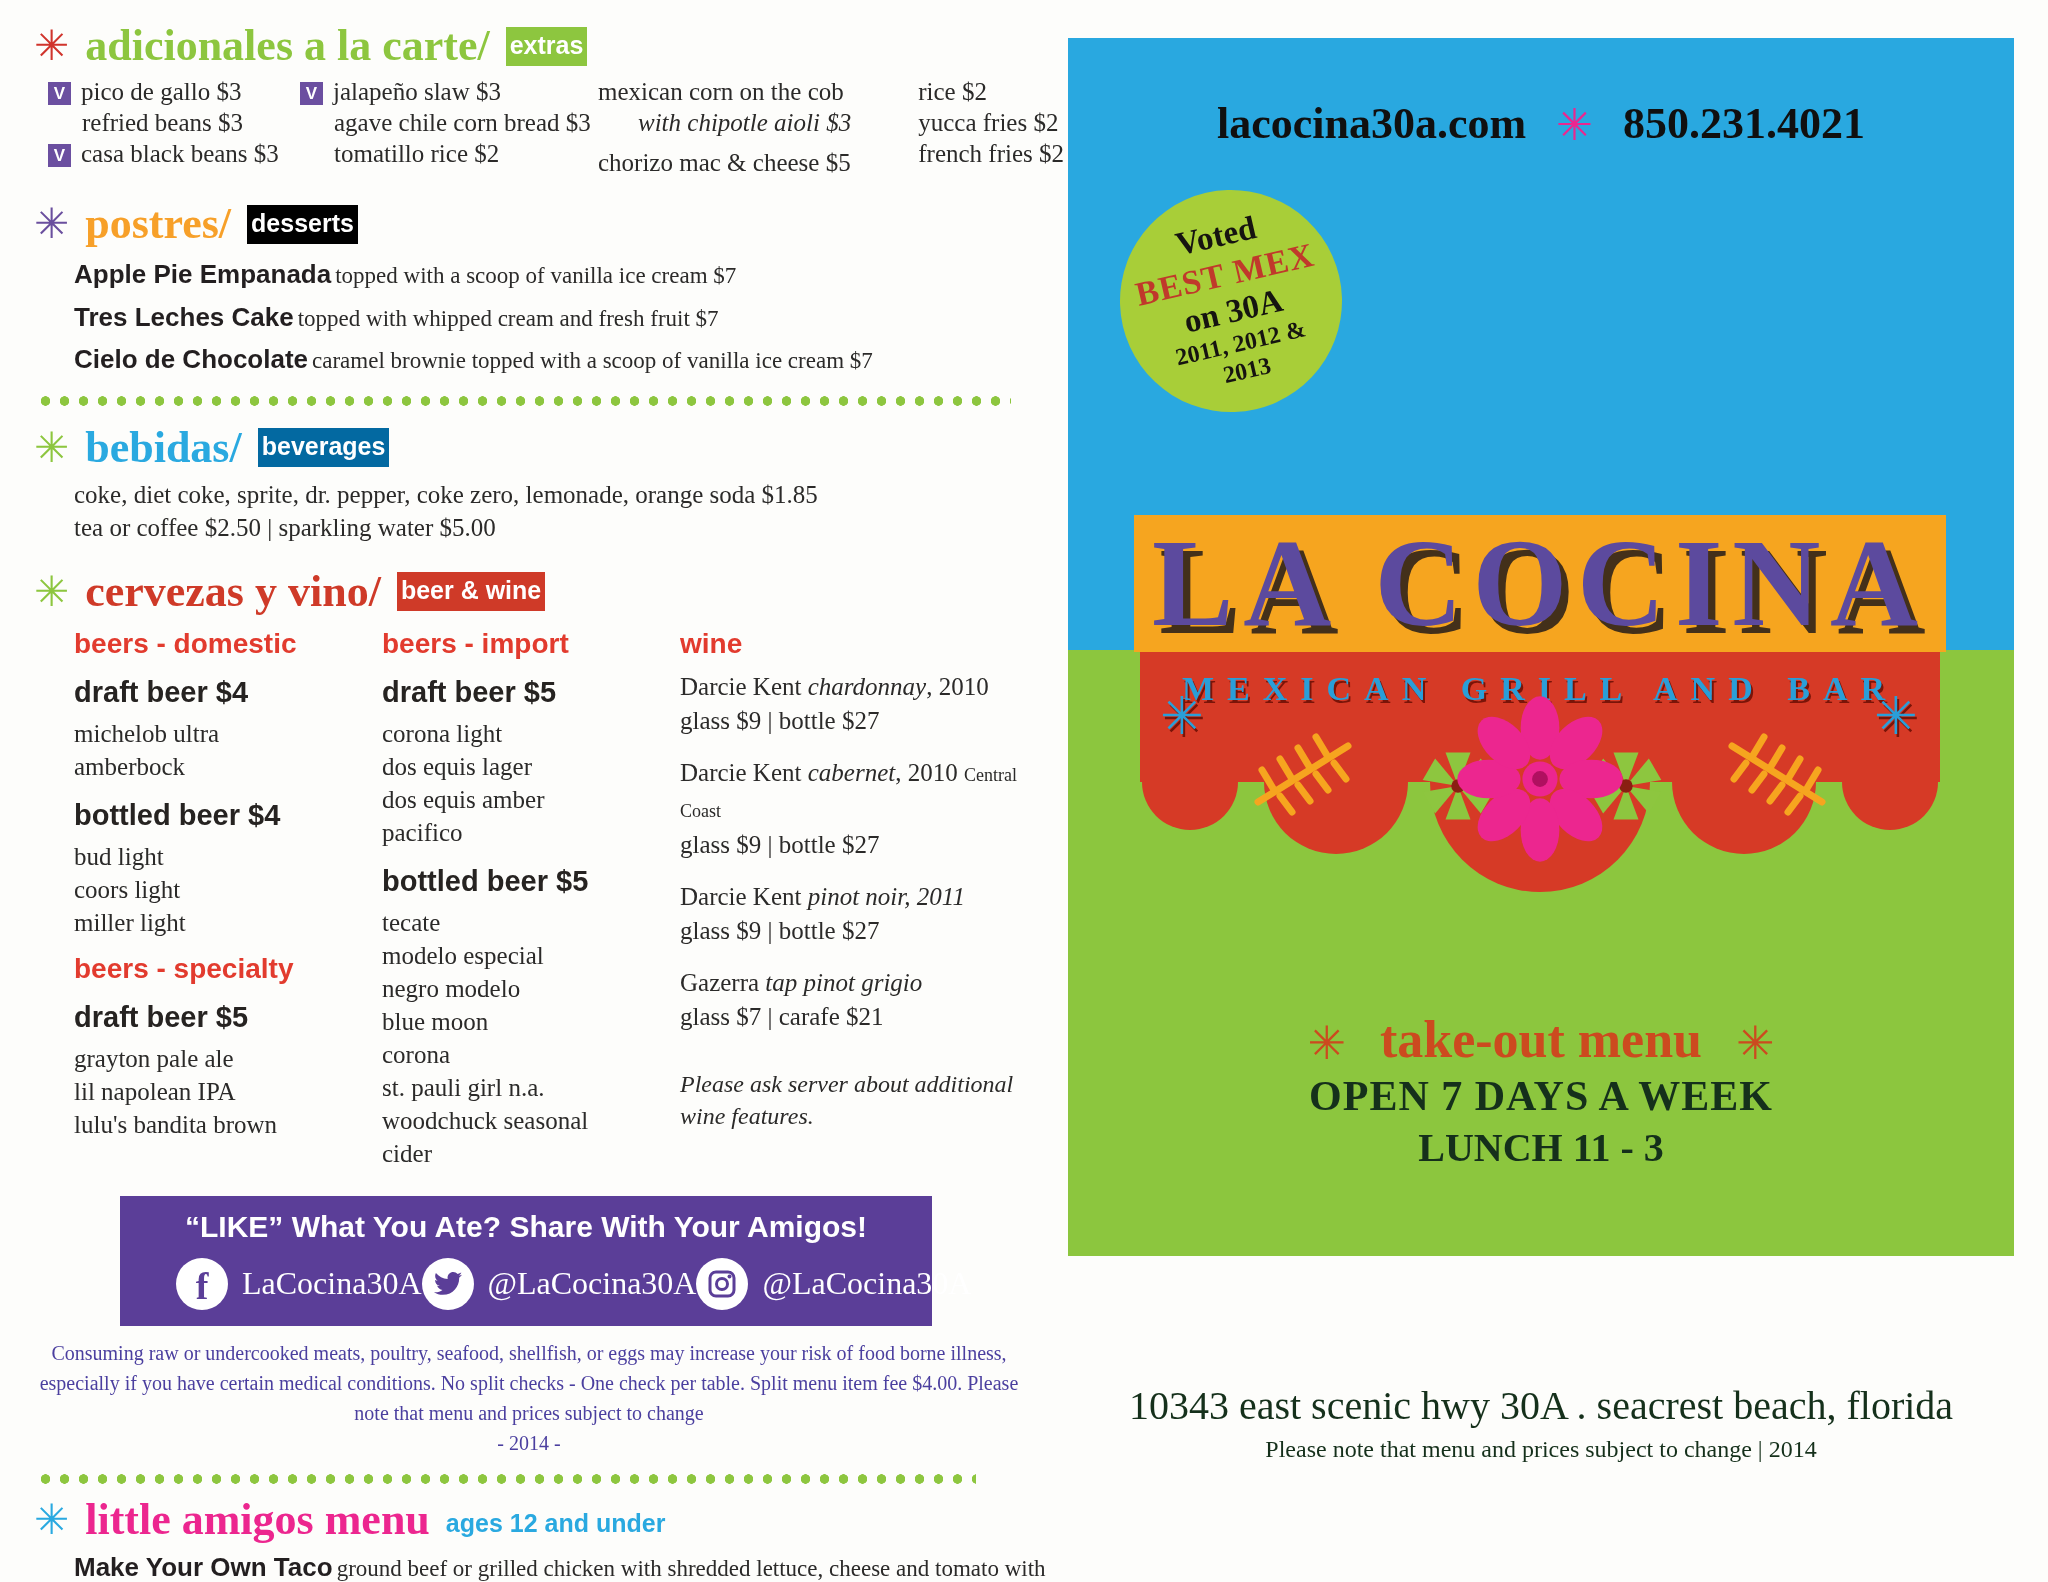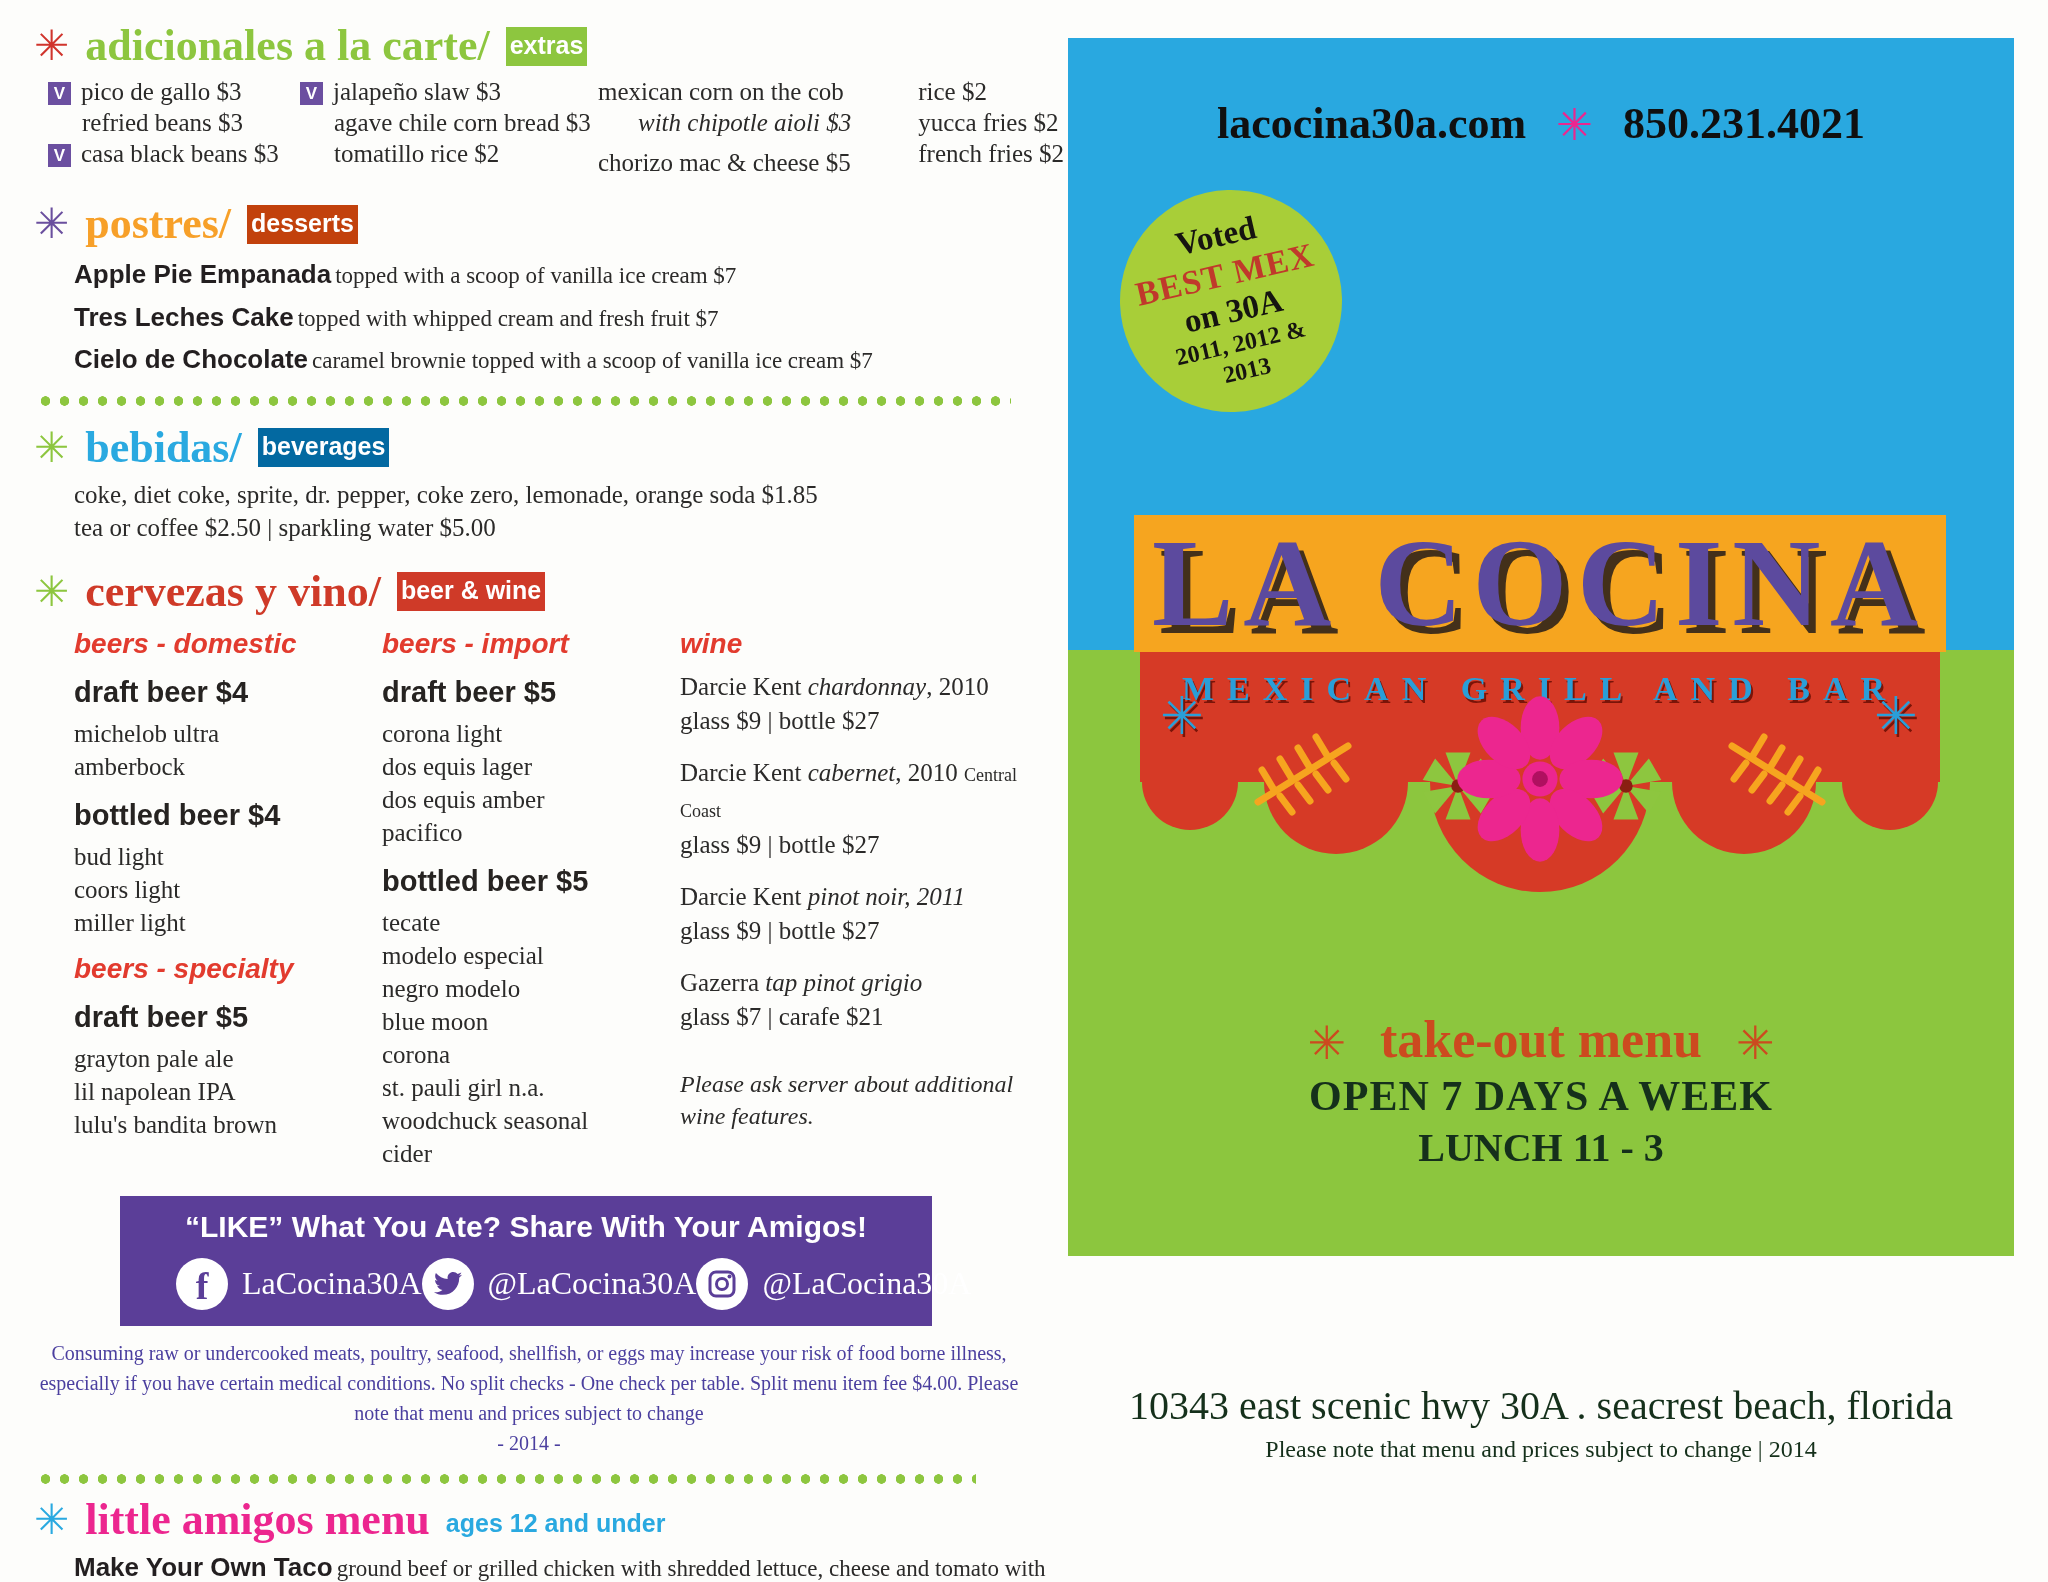--- a/index.html
+++ b/index.html
@@ -13,7 +13,7 @@
   .sec-title{font-family:"Liberation Serif",serif;font-weight:bold;font-size:44px;line-height:1;margin:0;}
   .t-green{color:#8dc63f}.t-orange{color:#f7a029}.t-blue{color:#2aa9e0}.t-red{color:#cf3a28}.t-pink{color:#ec268f}
   .badge{font-family:"Liberation Sans",sans-serif;font-weight:bold;color:#fff;font-size:25px;padding:6px 4px 8px;line-height:1;}
-  .bg-green{background:#8dc63f}.bg-orange{background:#c2410c}.bg-blue{background:#0369a1}.bg-red{background:#cf3a28}
+  .bg-green{background:#8dc63f}.bg-orange{background:#000000}.bg-blue{background:#0369a1}.bg-red{background:#cf3a28}
   .sub-blue{font-family:"Liberation Sans",sans-serif;font-weight:bold;color:#2aa9e0;font-size:25px;align-self:flex-end;padding-bottom:4px;}
   
   .extras-grid{display:flex;gap:30px;padding-left:14px;font-size:25px;}

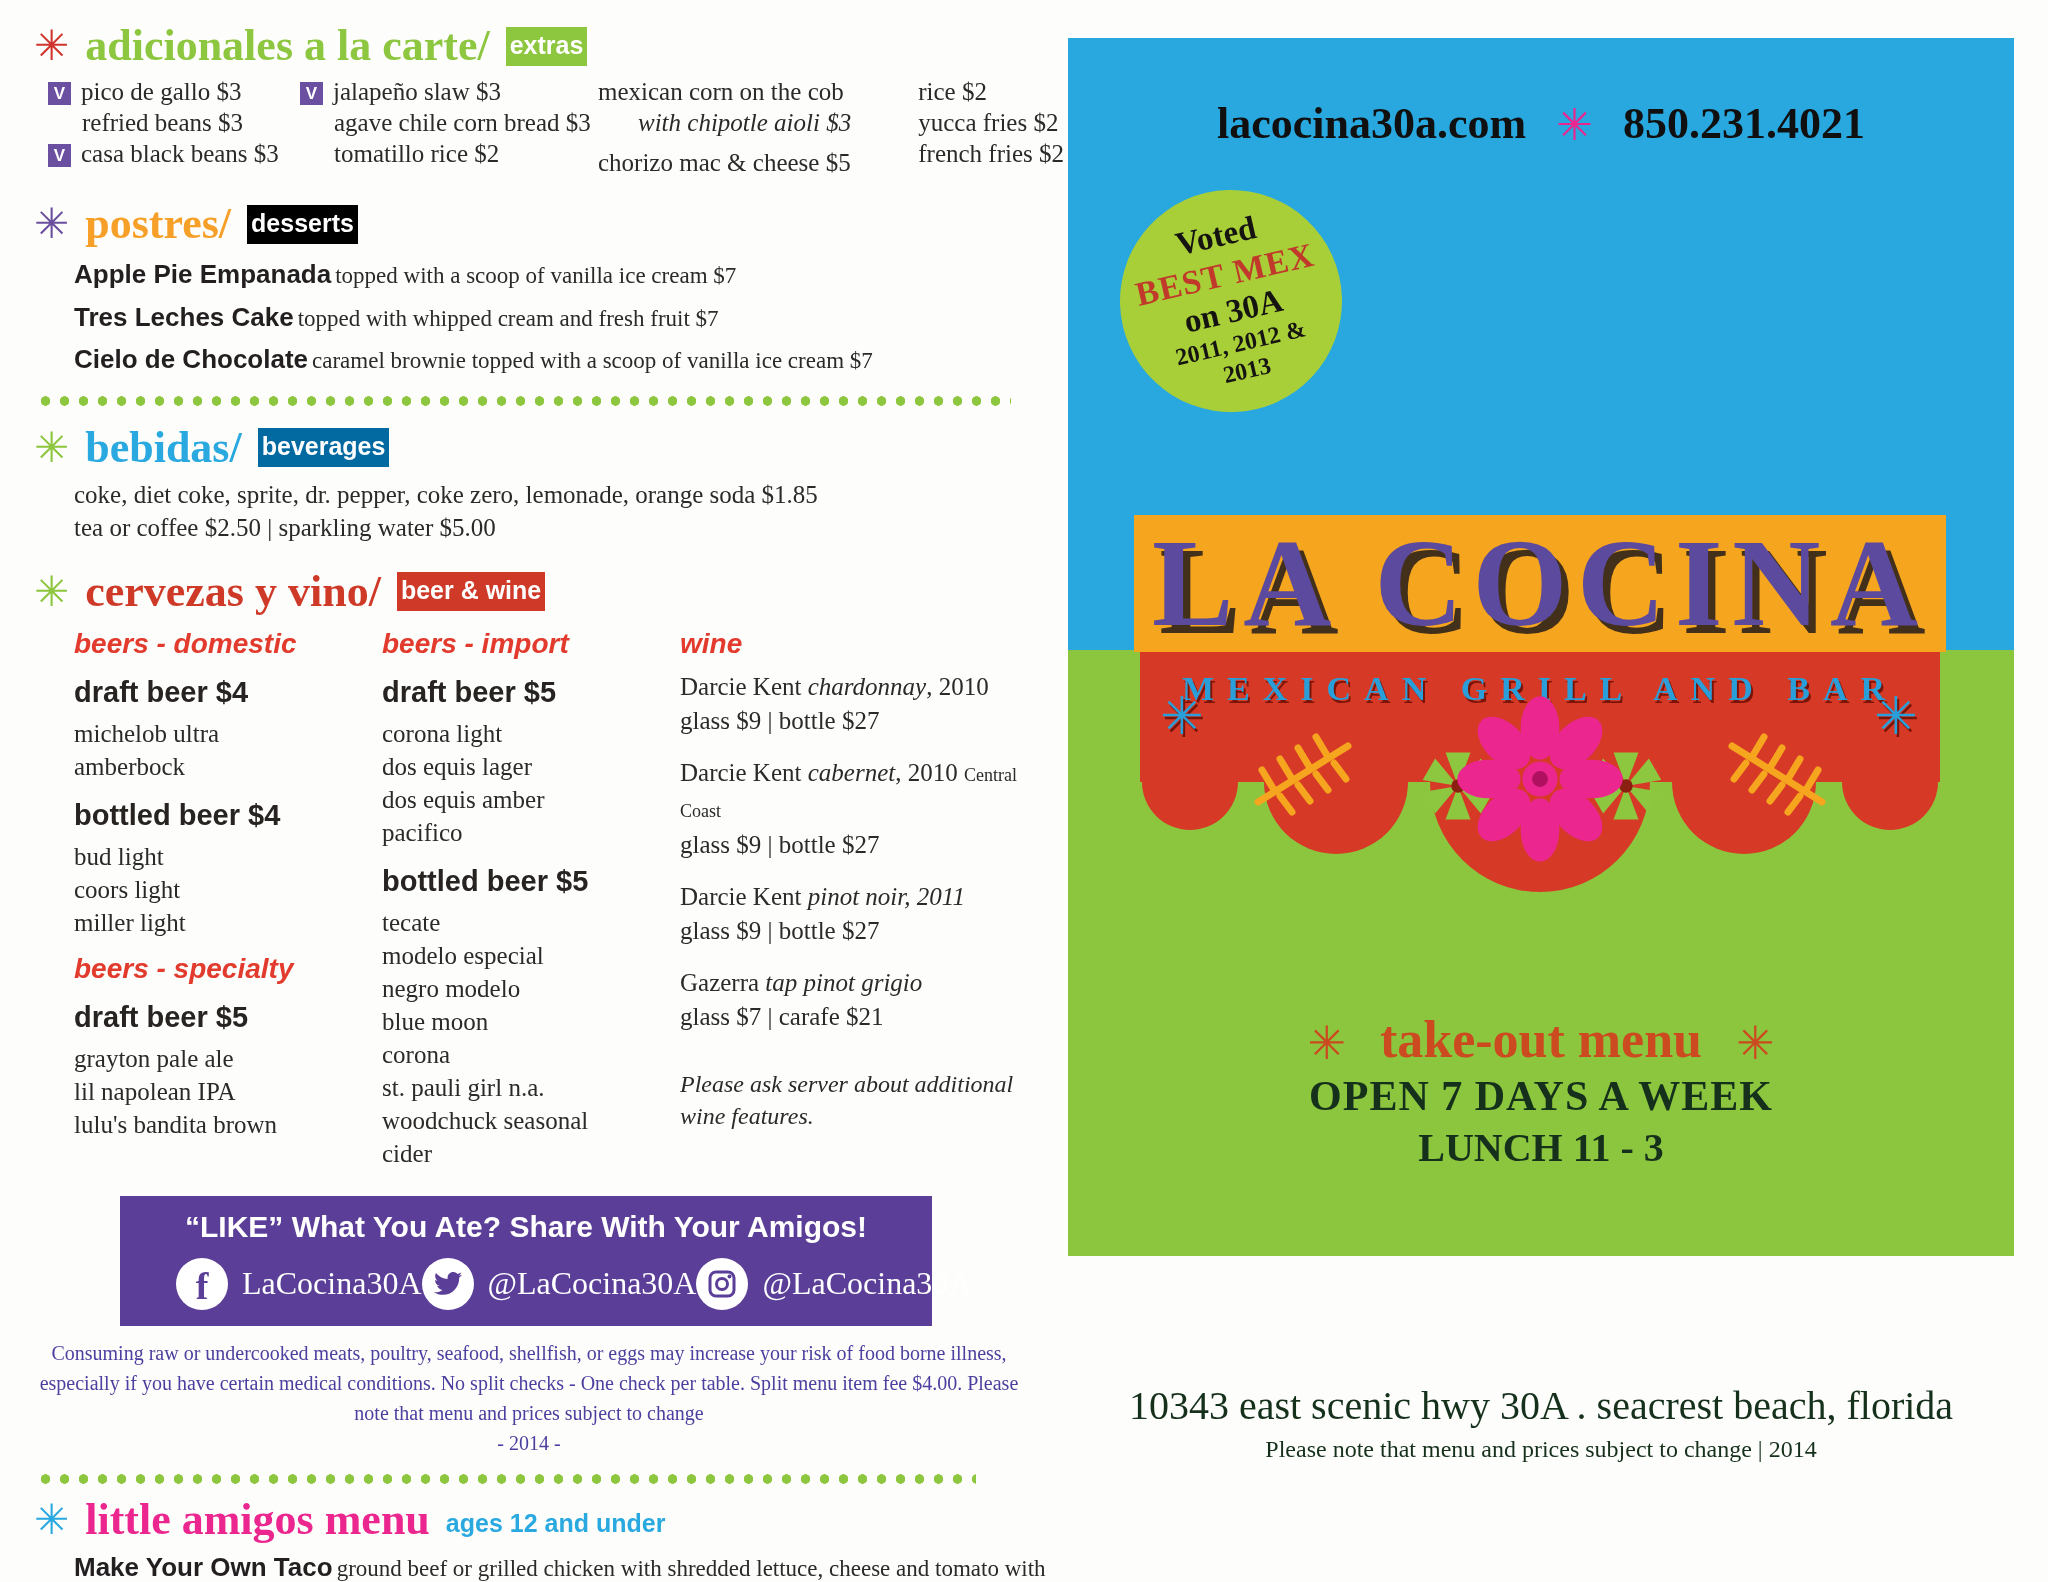--- a/index.html
+++ b/index.html
@@ -32,7 +32,7 @@
   .bev-lines{padding-left:40px;font-size:25px;line-height:33px;}
   
   .beer-cols{display:flex;gap:40px;padding-left:40px;margin-top:4px;}
-  .col-head{font-family:"Liberation Sans",sans-serif;font-weight:bold;font-size:28px;color:#e23b2e;margin:6px 0 10px;font-style:italic;}
+  .col-head{font-family:"Liberation Sans",sans-serif;font-weight:bold;font-size:28px;color:#e23b2e;margin:6px 0 10px;}
   .grp-label{font-family:"Liberation Sans",sans-serif;font-weight:bold;font-size:29px;color:#262321;margin:16px 0 8px;}
   .b-item{font-size:25px;line-height:33px;}
   .wine-entry{margin-bottom:18px;font-size:25px;line-height:34px;}

